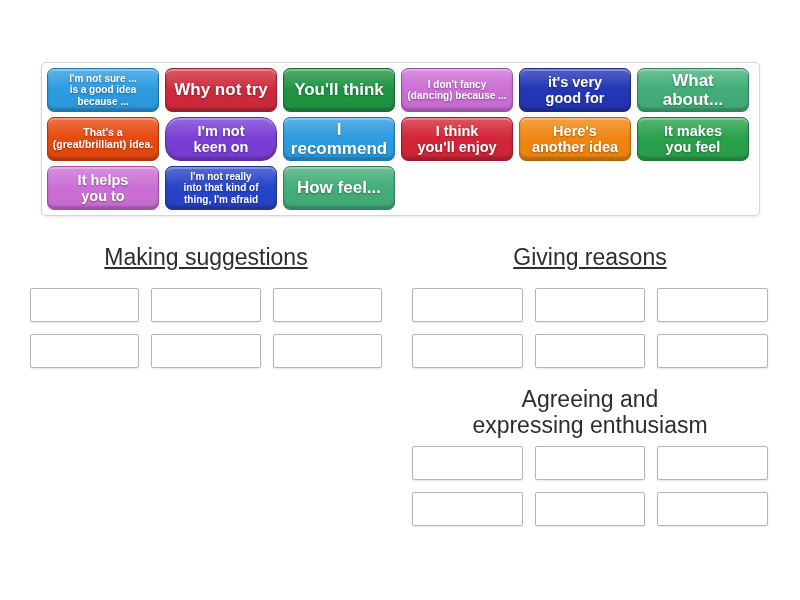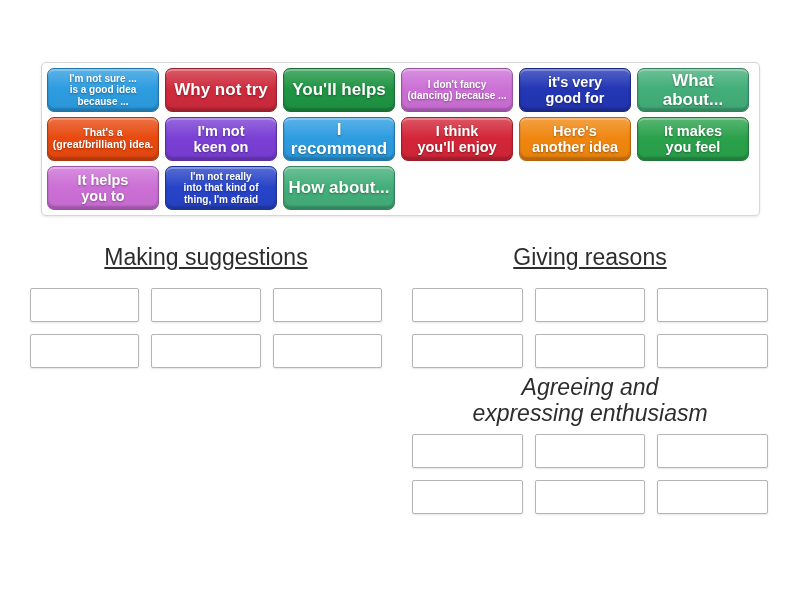--- a/index.html
+++ b/index.html
@@ -99,7 +99,7 @@
 is a good idea
 because ...</div>
         <div class="tile size-l" style="background: linear-gradient(rgb(217, 90, 103) 0%, rgb(206, 43, 60) 48%, rgb(198, 41, 58) 100%); border-color: rgb(155, 32, 45); color: rgb(255, 255, 255);">Why not try</div>
-        <div class="tile size-l" style="background: linear-gradient(rgb(80, 172, 109) 0%, rgb(31, 148, 68) 48%, rgb(30, 142, 65) 100%); border-color: rgb(23, 111, 51); color: rgb(255, 255, 255);">You'll helps</div>
+        <div class="tile size-l" style="background: linear-gradient(rgb(80, 172, 109) 0%, rgb(31, 148, 68) 48%, rgb(30, 142, 65) 100%); border-color: rgb(23, 111, 51); color: rgb(255, 255, 255);">You'll think</div>
         <div class="tile size-xs" style="background: linear-gradient(rgb(215, 143, 223) 0%, rgb(204, 111, 214) 48%, rgb(196, 107, 205) 100%); border-color: rgb(153, 83, 161); color: rgb(255, 255, 255);">I don't fancy
 (dancing) because ...</div>
         <div class="tile size-m" style="background: linear-gradient(rgb(83, 98, 197) 0%, rgb(35, 54, 180) 48%, rgb(34, 52, 173) 100%); border-color: rgb(26, 41, 135); color: rgb(255, 255, 255);">it's very

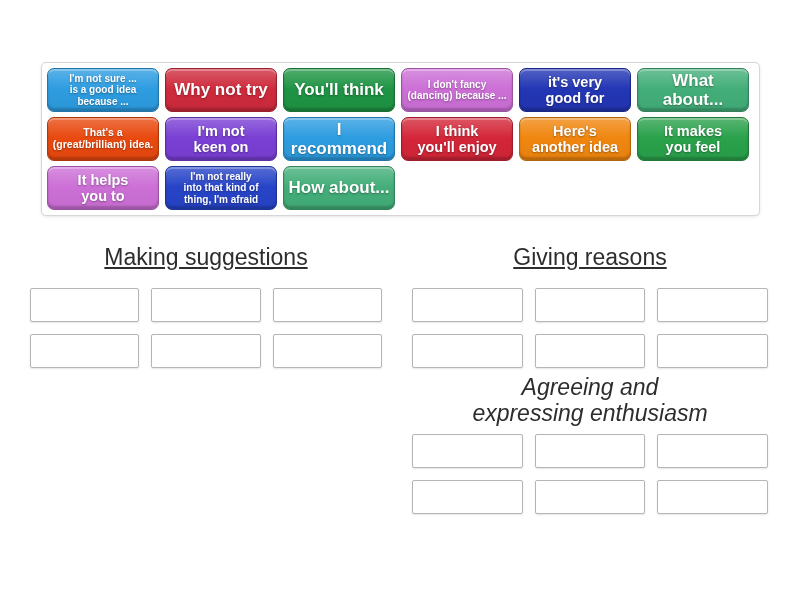--- a/index.html
+++ b/index.html
@@ -107,7 +107,7 @@
         <div class="tile size-l" style="background: linear-gradient(rgb(108, 192, 150) 0%, rgb(67, 174, 121) 48%, rgb(64, 167, 116) 100%); border-color: rgb(50, 131, 91); color: rgb(255, 255, 255);">What about...</div>
         <div class="tile size-s" style="background: linear-gradient(rgb(237, 113, 68) 0%, rgb(232, 73, 15) 48%, rgb(223, 70, 14) 100%); border-color: rgb(174, 55, 11); color: rgb(255, 255, 255);">That's a
 (great/brilliant) idea.</div>
-        <div class="tile size-m" style="background: linear-gradient(rgb(151, 105, 221) 0%, rgb(122, 63, 212) 48%, rgb(117, 60, 204) 100%); border-color: rgb(92, 47, 159); color: rgb(255, 255, 255);">I'm not
+        <div class="tile size-m" style="background: linear-gradient(rgb(151, 105, 221) 0%, rgb(122, 63, 212) 48%, rgb(117, 60, 204) 100%); border-color: rgb(92, 47, 159); color: rgb(255, 255, 255); border-radius: 15px;">I'm not
 keen on</div>
         <div class="tile size-l" style="background: linear-gradient(rgb(91, 178, 231) 0%, rgb(45, 156, 224) 48%, rgb(43, 150, 215) 100%); border-color: rgb(34, 117, 168); color: rgb(255, 255, 255);">I recommend</div>
         <div class="tile size-m" style="background: linear-gradient(rgb(221, 86, 100) 0%, rgb(211, 38, 56) 48%, rgb(203, 36, 54) 100%); border-color: rgb(158, 29, 42); color: rgb(255, 255, 255);">I think

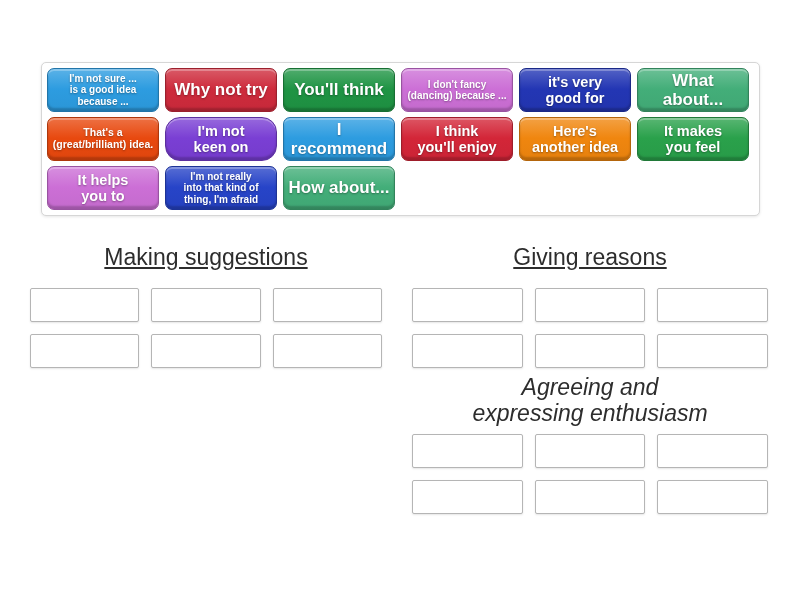--- a/index.html
+++ b/index.html
@@ -121,7 +121,7 @@
         <div class="tile size-xs" style="background: linear-gradient(rgb(87, 109, 212) 0%, rgb(39, 68, 200) 48%, rgb(37, 65, 192) 100%); border-color: rgb(29, 51, 150); color: rgb(255, 255, 255);">I'm not really
 into that kind of
 thing, I'm afraid</div>
-        <div class="tile size-l" style="background: linear-gradient(rgb(108, 192, 150) 0%, rgb(67, 174, 121) 48%, rgb(64, 167, 116) 100%); border-color: rgb(50, 131, 91); color: rgb(255, 255, 255);">How about...</div>
+        <div class="tile size-l" style="background: linear-gradient(rgb(108, 192, 150) 0%, rgb(67, 174, 121) 48%, rgb(64, 167, 116) 100%); border-color: rgb(50, 131, 91); color: rgb(255, 255, 255);">How feel...</div>
       </div>
   </div>
 

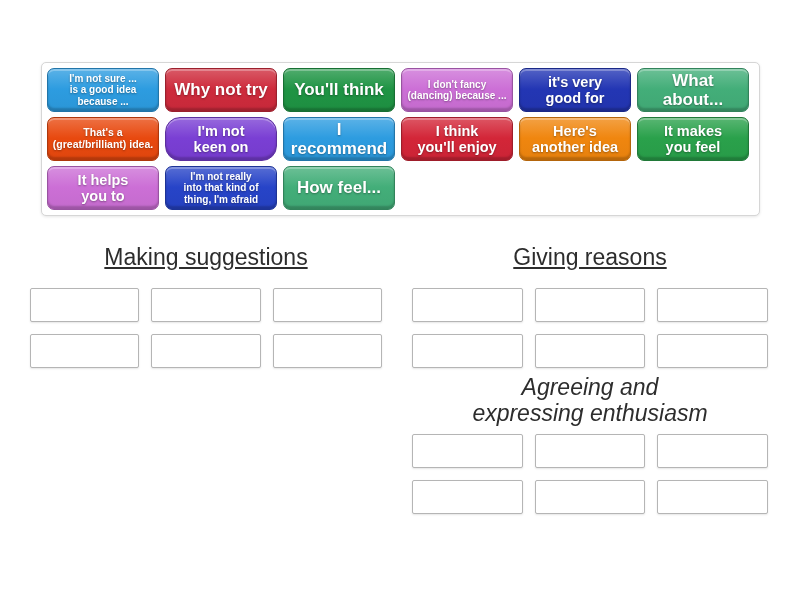--- a/index.html
+++ b/index.html
@@ -60,7 +60,7 @@
   #group-0 { left: 30px;  top: 240px; width: 352px; }
   #group-1 { left: 412px; top: 240px; width: 356px; }
   #group-2 { left: 30px;  top: 386px; width: 352px; }
-  #group-3 { left: 412px; top: 374px; width: 356px; font-style: italic; }
+  #group-3 { left: 412px; top: 386px; width: 356px; }
 
   .group-title {
     display: flex;

